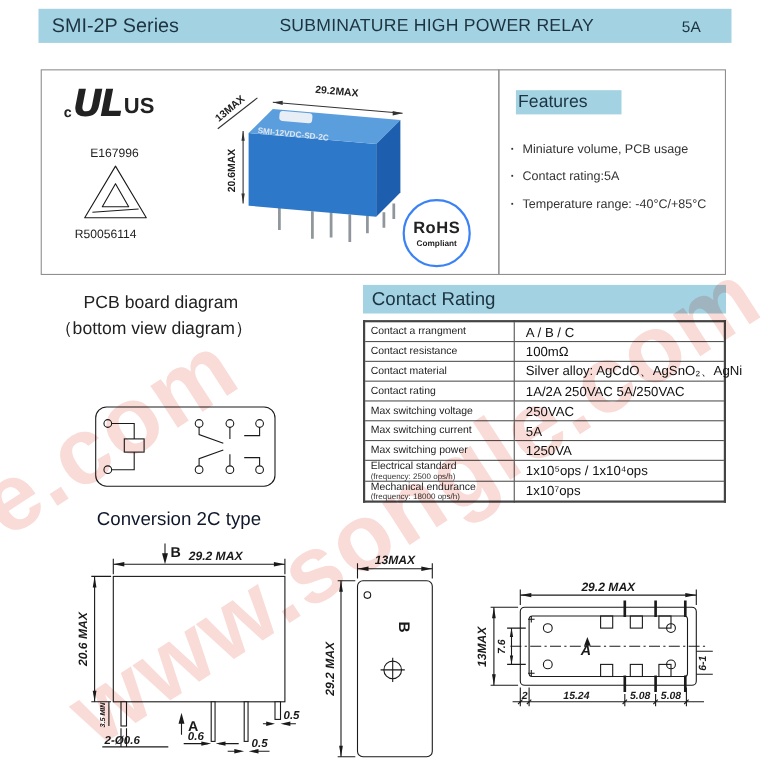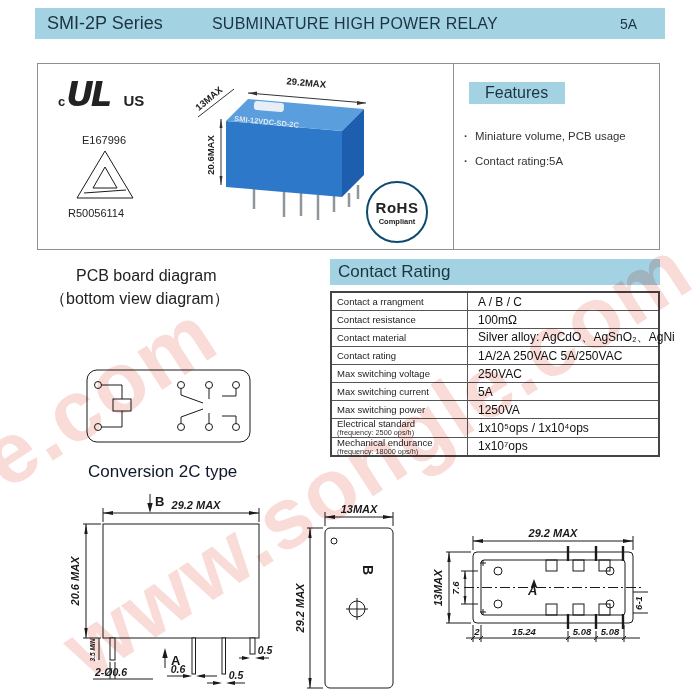--- a/index.html
+++ b/index.html
@@ -9,7 +9,7 @@
 
   
   .top-bar{position:absolute;left:35px;top:8px;width:630px;height:31px;
-           background:#a3d2e2;display:flex;align-items:center;color:#1c3340;}
+           background:#a3d2e2;display:flex;align-items:center;color:#1c3340;gap:42px;}
   .top-bar .series{margin-left:12px;font-size:18px;width:165px;}
   .top-bar .title{font-size:16px;letter-spacing:.2px;}
   .top-bar .amp{margin-left:auto;margin-right:28px;font-size:14px;}

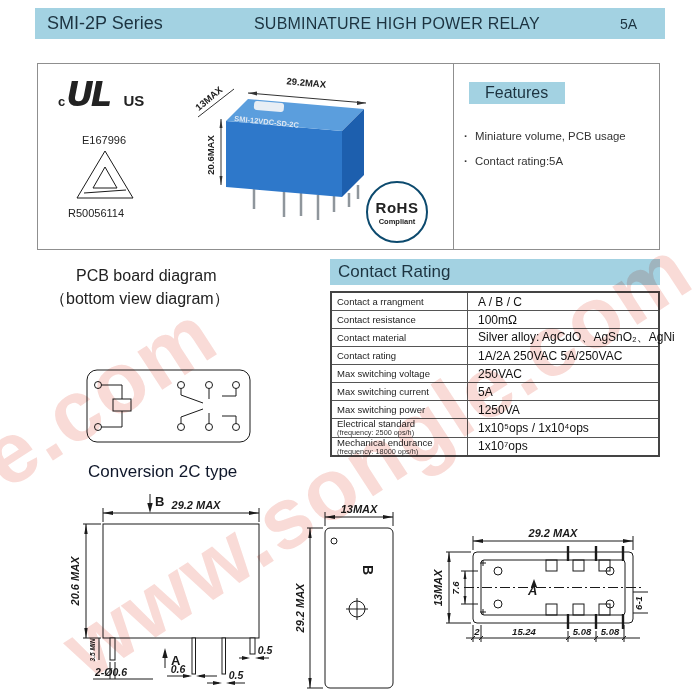--- a/index.html
+++ b/index.html
@@ -21,7 +21,7 @@
   .ul-c{font-size:13px;font-weight:bold;margin-right:1px;}
   .ul-mark{font-size:34px;font-weight:bold;font-style:italic;letter-spacing:-3px;
            line-height:.85;font-family:"DejaVu Sans",sans-serif;}
-  .ul-us{font-size:15px;font-weight:bold;margin-left:14px;}
+  .ul-us{font-size:20px;font-weight:bold;margin-left:3px;}
   .ul-file{position:absolute;left:44px;top:70px;font-size:11px;}
   .tri-file{position:absolute;left:30px;top:143px;font-size:11px;}
   .rohs{position:absolute;left:328px;top:117px;width:58px;height:58px;border:2px solid #0c4a6e;

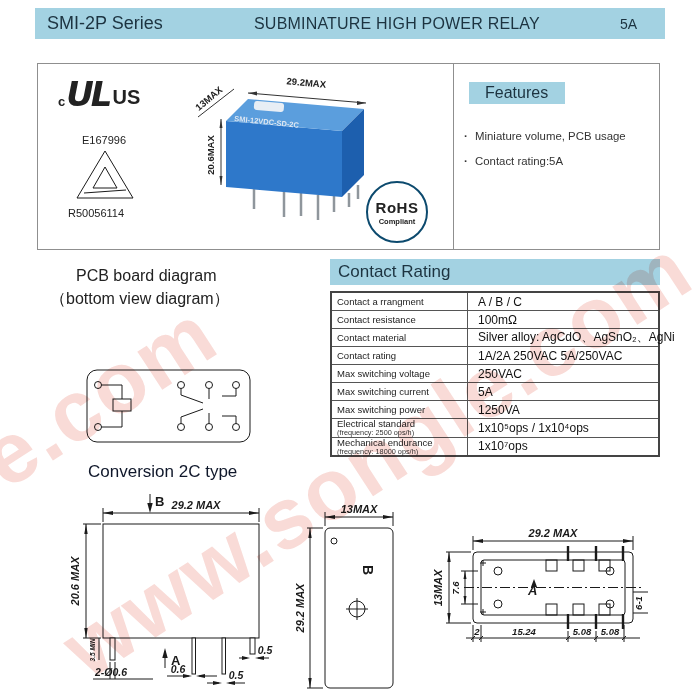--- a/index.html
+++ b/index.html
@@ -33,7 +33,7 @@
   .features-box{position:absolute;left:453px;top:63px;width:205px;height:185px;
                 border:1px solid #8f8f8f;}
   .features-heading{position:absolute;left:15px;top:18px;width:96px;height:22px;background:#a3d2e2;
-                    font-size:16px;color:#1c3340;display:flex;align-items:center;padding-left:16px;box-sizing:border-box;}
+                    font-size:16px;color:#1c3340;display:flex;align-items:center;padding-left:2px;box-sizing:border-box;}
   .features-list{position:absolute;left:10px;top:64px;width:186px;margin:0;padding:0;list-style:none;}
   .features-list li{position:relative;padding-left:11px;font-size:11.4px;line-height:1.5;
                     margin-bottom:8px;color:#333;}

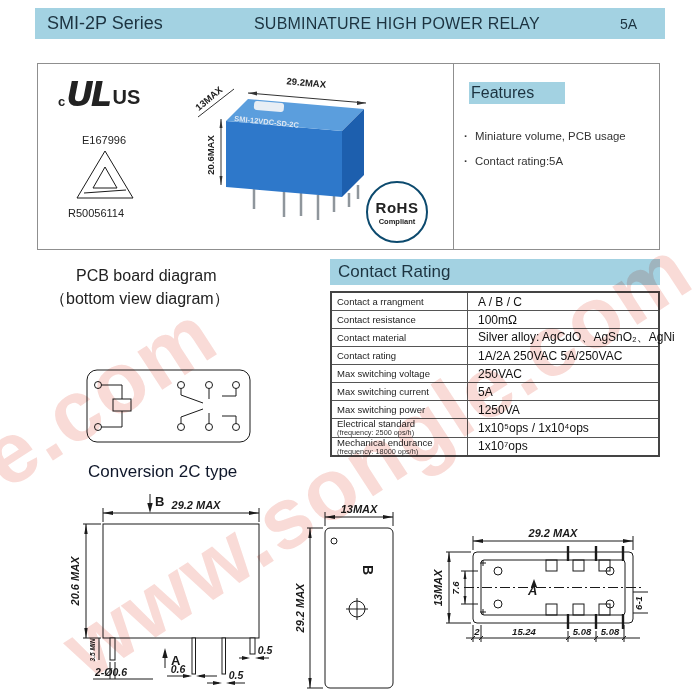--- a/index.html
+++ b/index.html
@@ -136,6 +136,7 @@
     <ul class="features-list">
       <li>Miniature volume, PCB usage</li>
       <li>Contact rating:5A</li>
+      <li>Temperature range: -40°C/+85°C</li>
     </ul>
   </div>
 

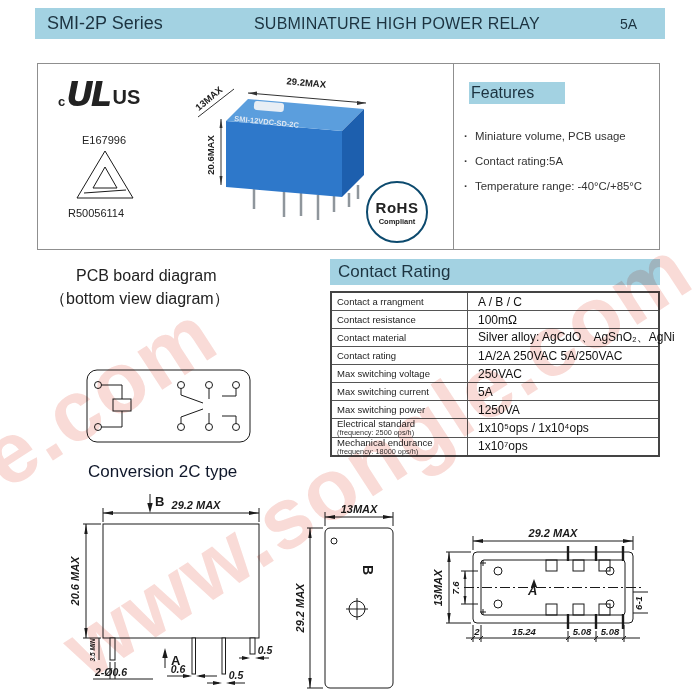--- a/index.html
+++ b/index.html
@@ -24,7 +24,7 @@
   .ul-us{font-size:20px;font-weight:bold;margin-left:3px;}
   .ul-file{position:absolute;left:44px;top:70px;font-size:11px;}
   .tri-file{position:absolute;left:30px;top:143px;font-size:11px;}
-  .rohs{position:absolute;left:328px;top:117px;width:58px;height:58px;border:2px solid #0c4a6e;
+  .rohs{position:absolute;left:328px;top:117px;width:58px;height:58px;border:2px solid #3b82f6;
         border-radius:50%;display:flex;flex-direction:column;align-items:center;justify-content:center;}
   .rohs-t{font-size:15px;font-weight:bold;letter-spacing:.5px;}
   .rohs-s{font-size:7.5px;font-weight:bold;margin-top:1px;}

